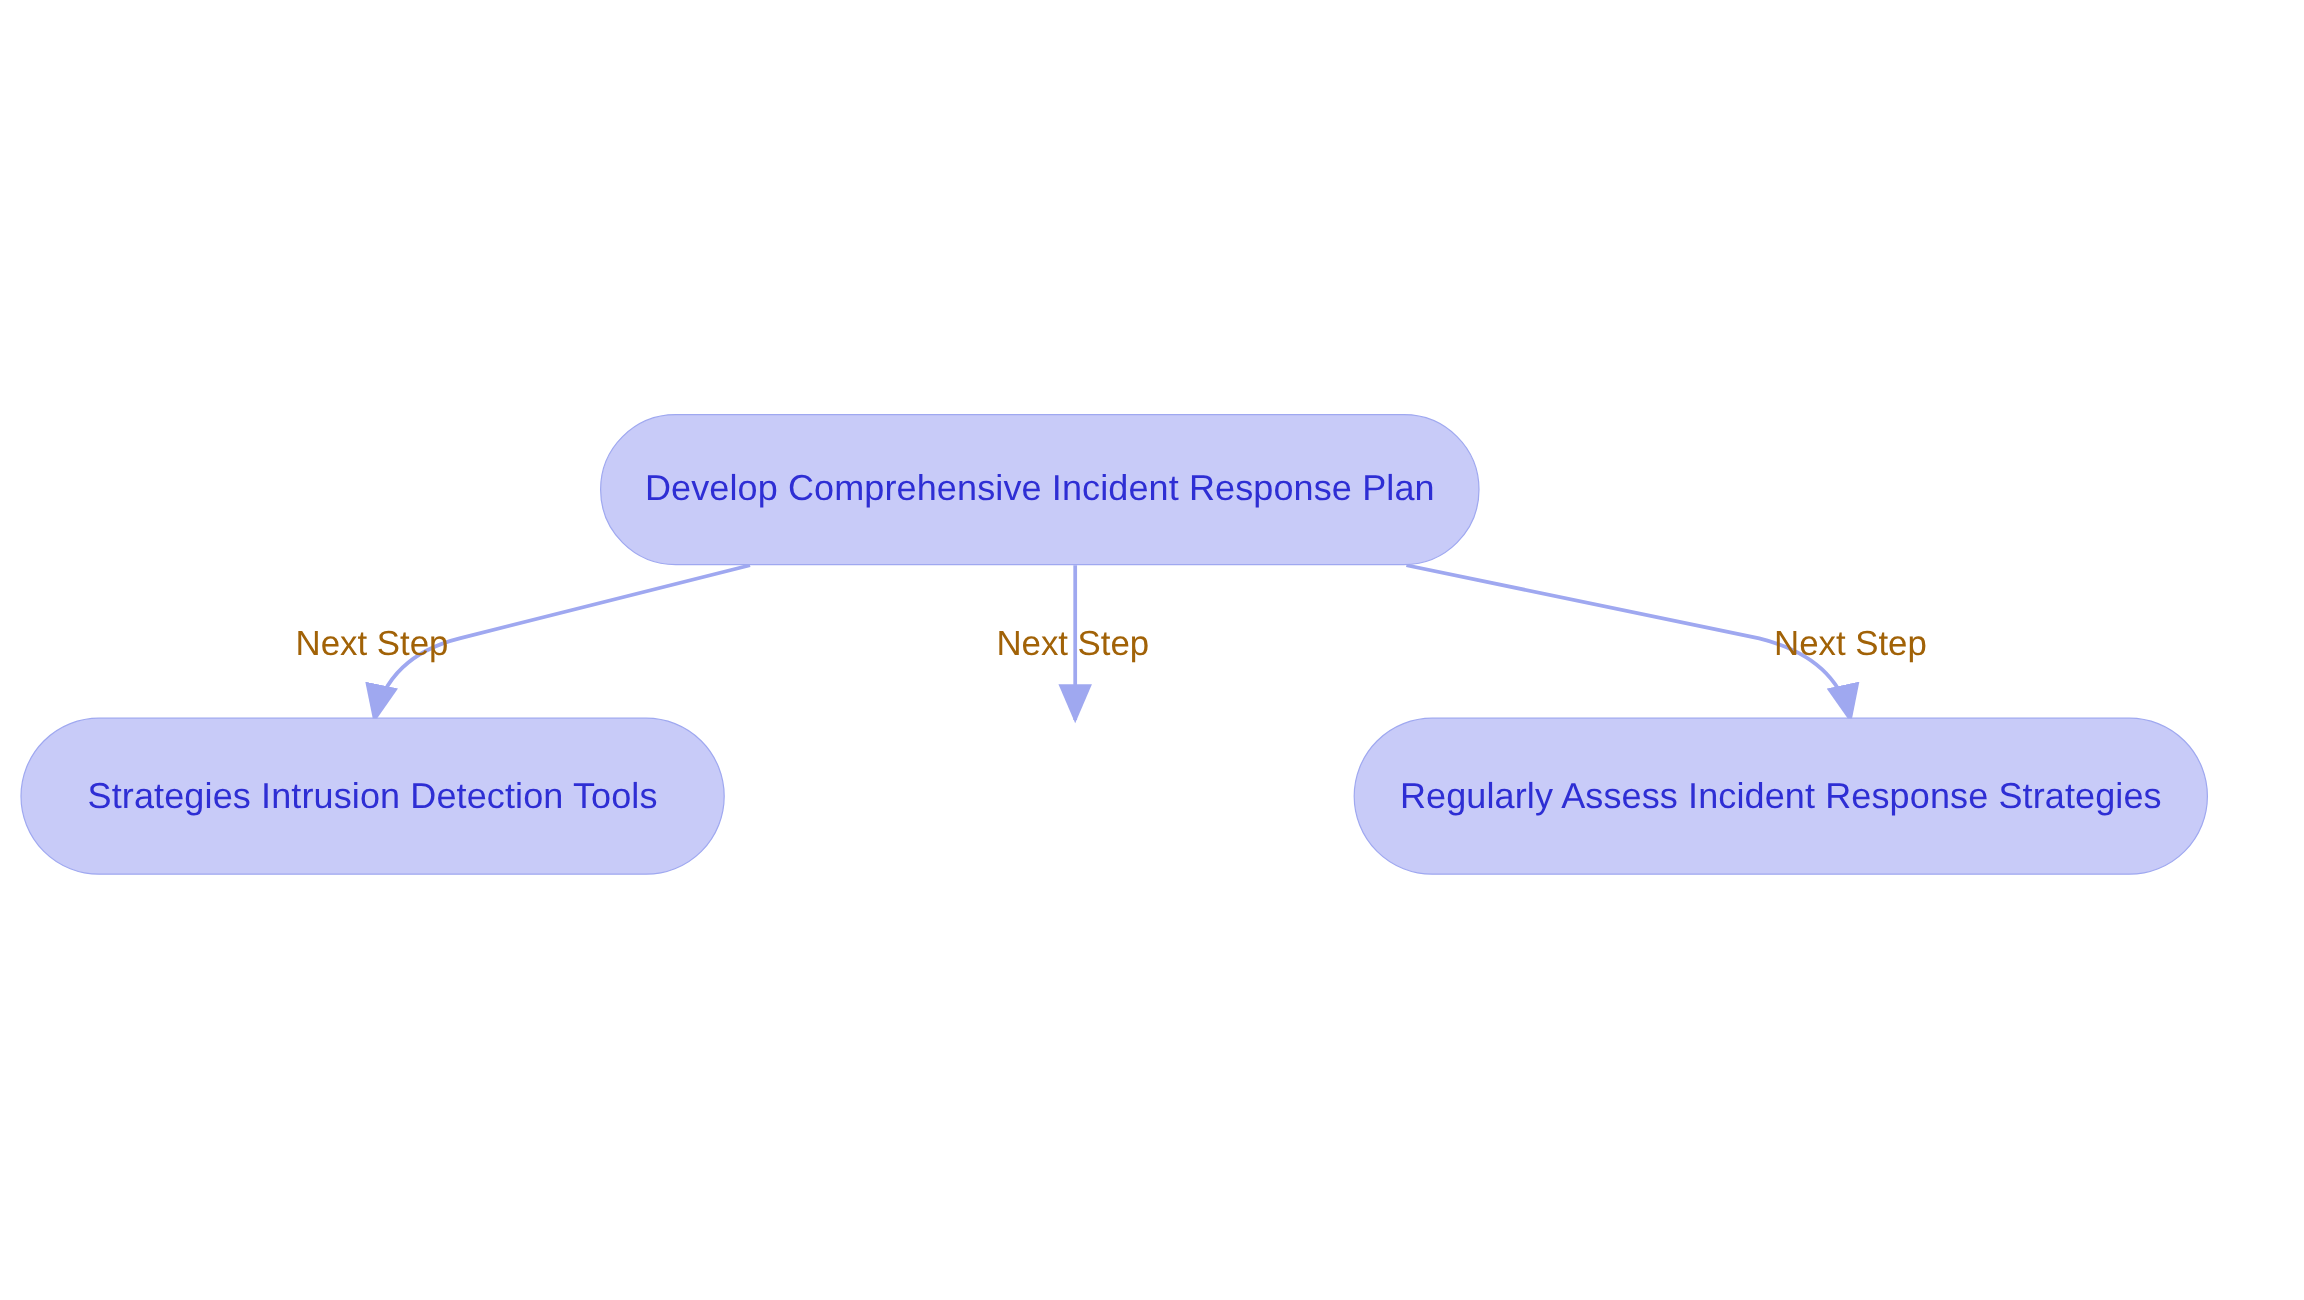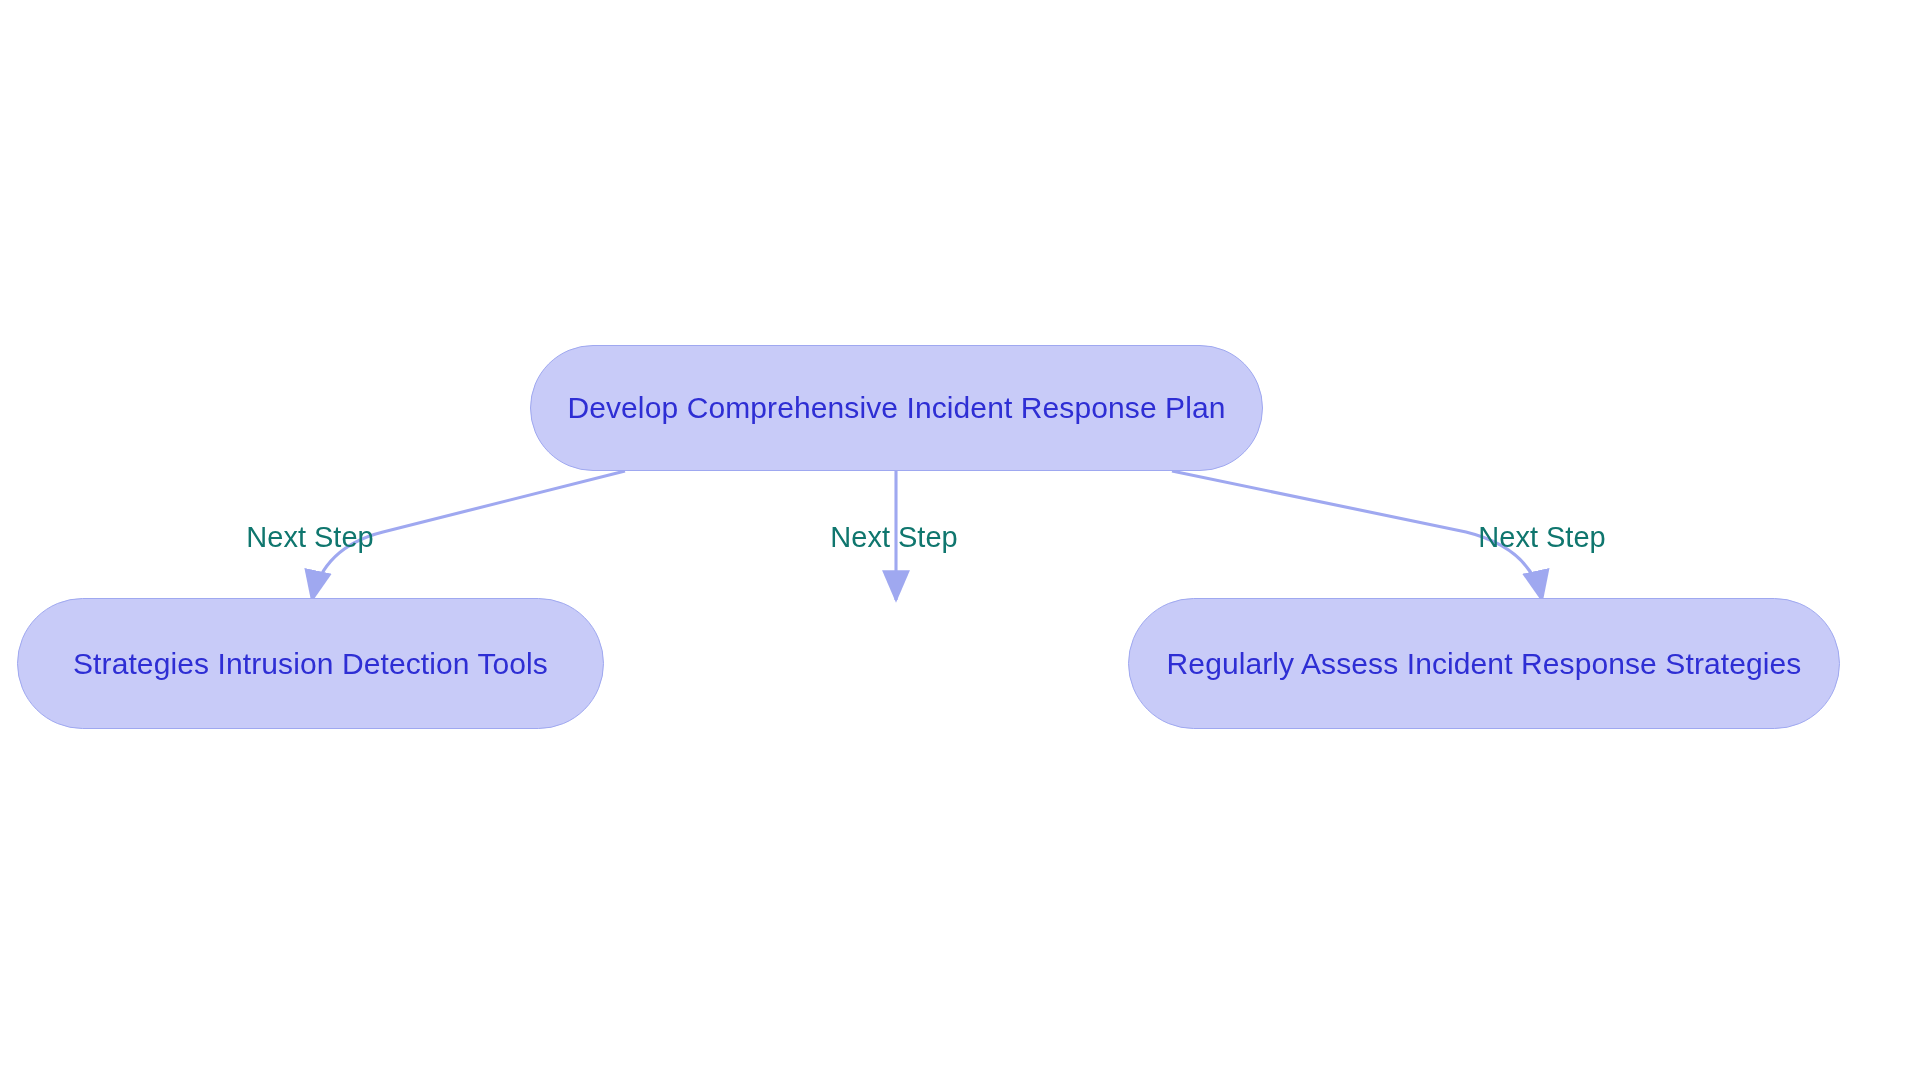--- a/index.html
+++ b/index.html
@@ -49,7 +49,7 @@
     padding: 0 34px;
   }
   #node-root {
-    left: 530px;
+    left: 500px;
     top: 345px;
     width: 733px;
     height: 126px;

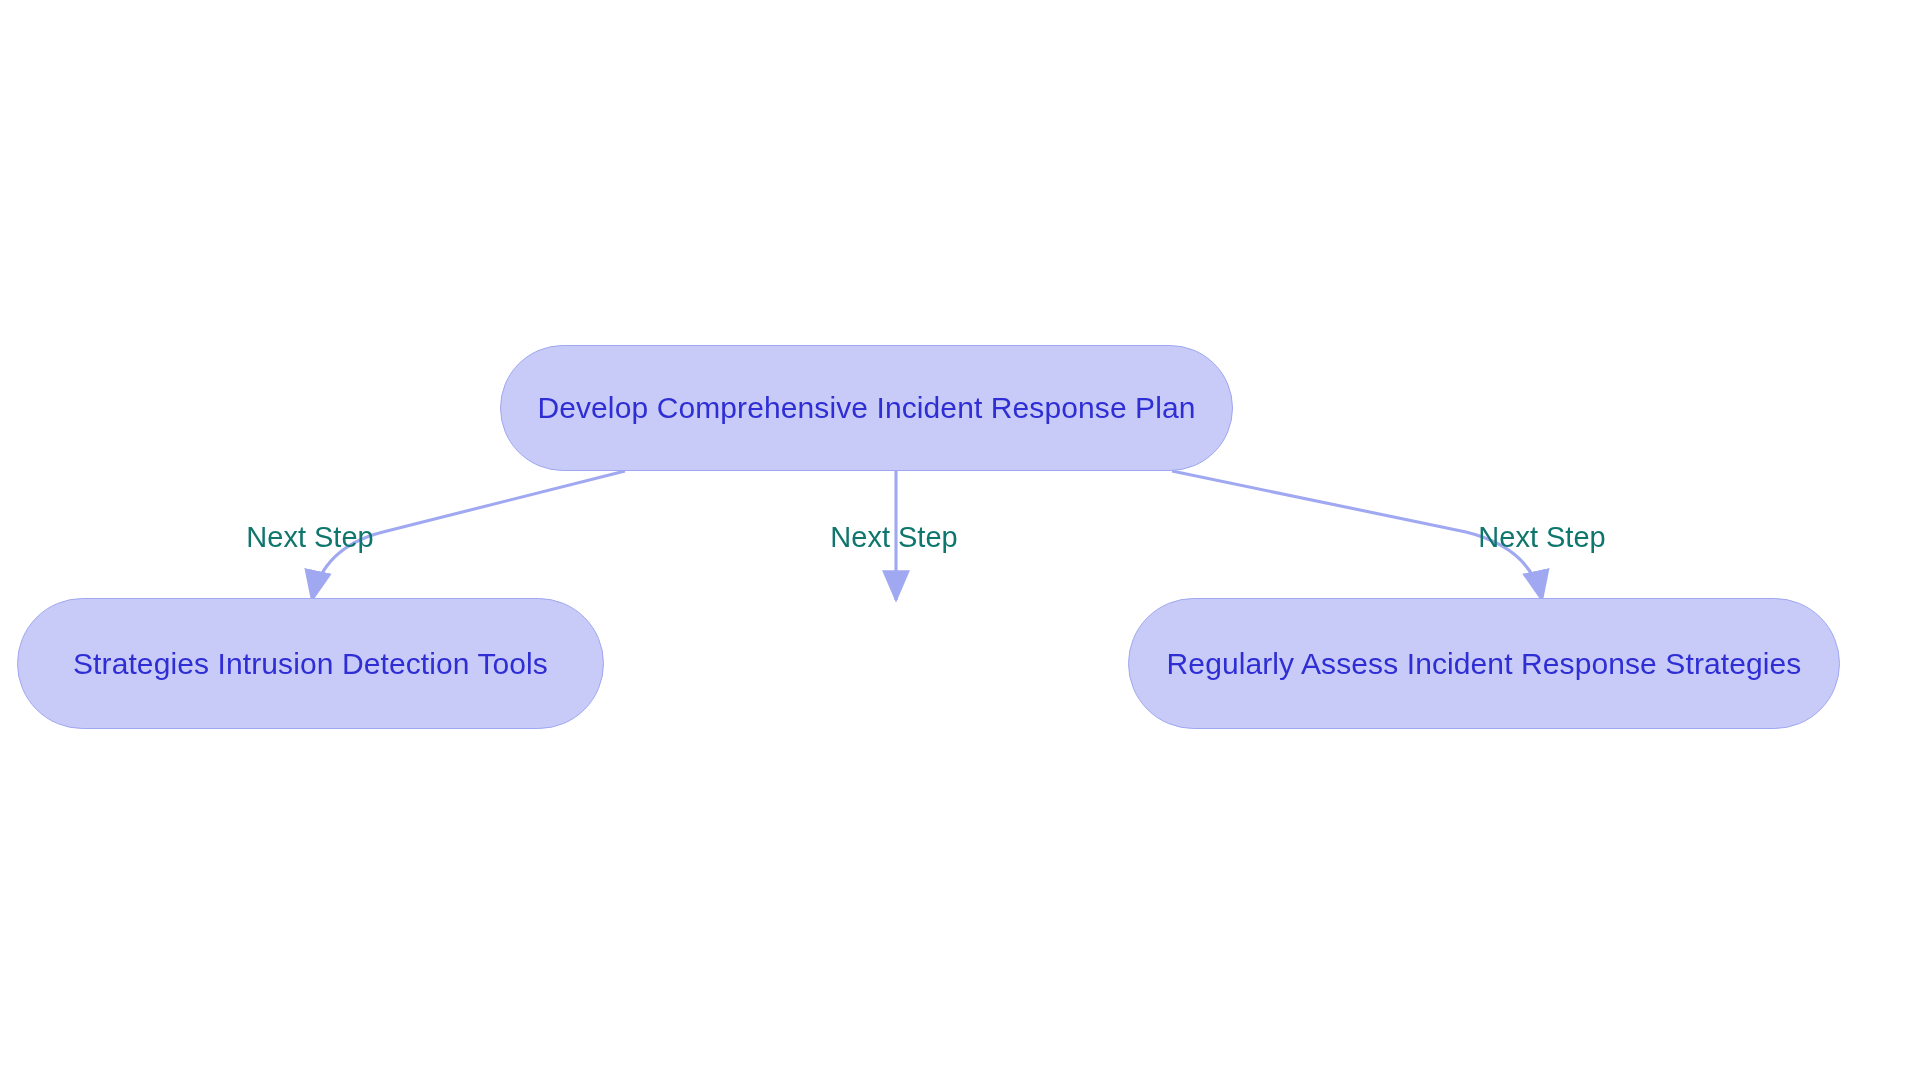--- a/index.html
+++ b/index.html
@@ -75,7 +75,7 @@
   }
   .edge-label {
     position: absolute;
-    color: #0f766e;
+    color: #a16207;
     font-size: 29px;
     line-height: 1;
     white-space: nowrap;

